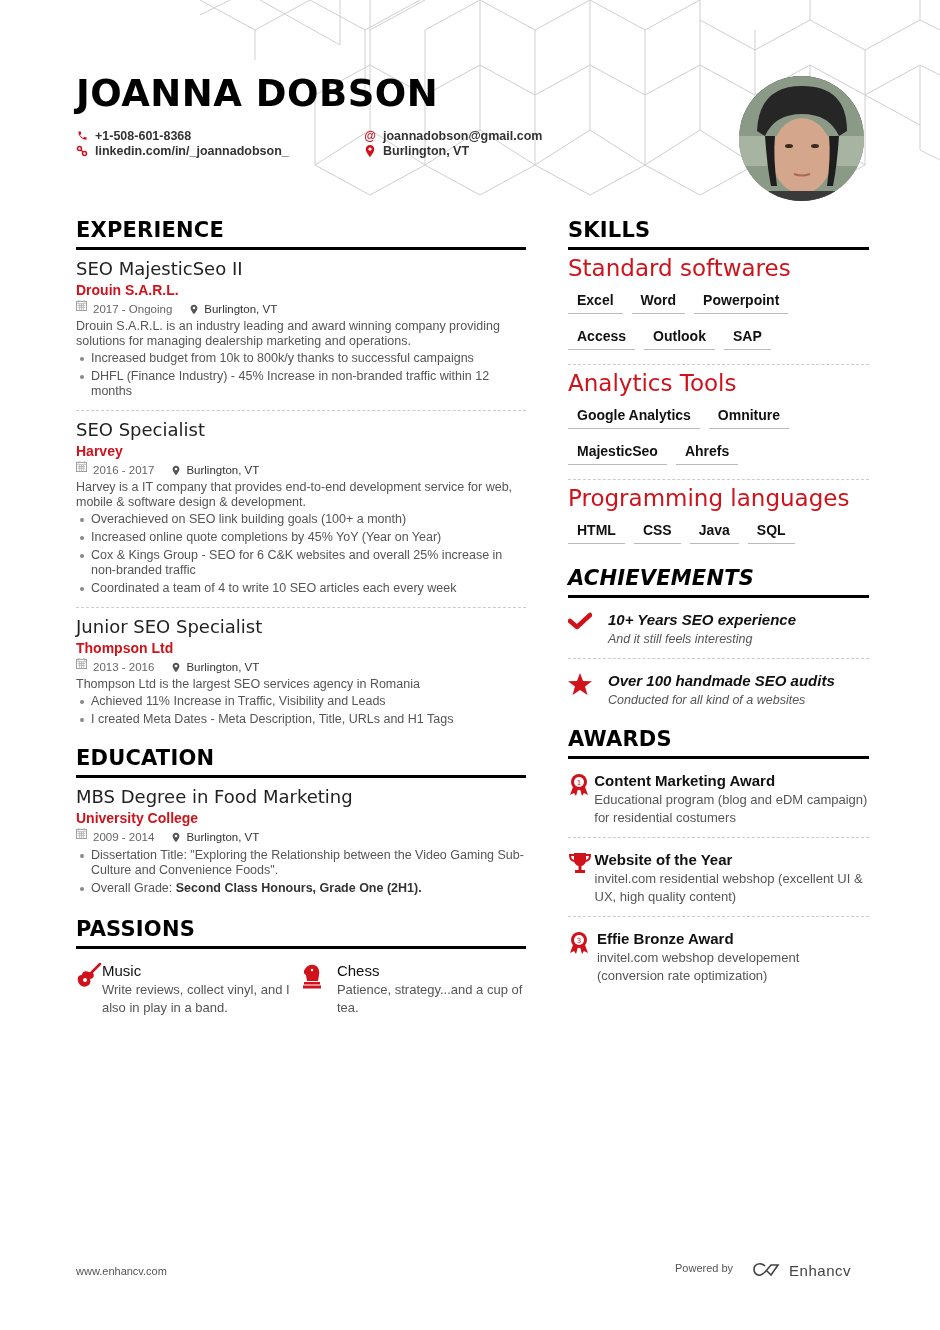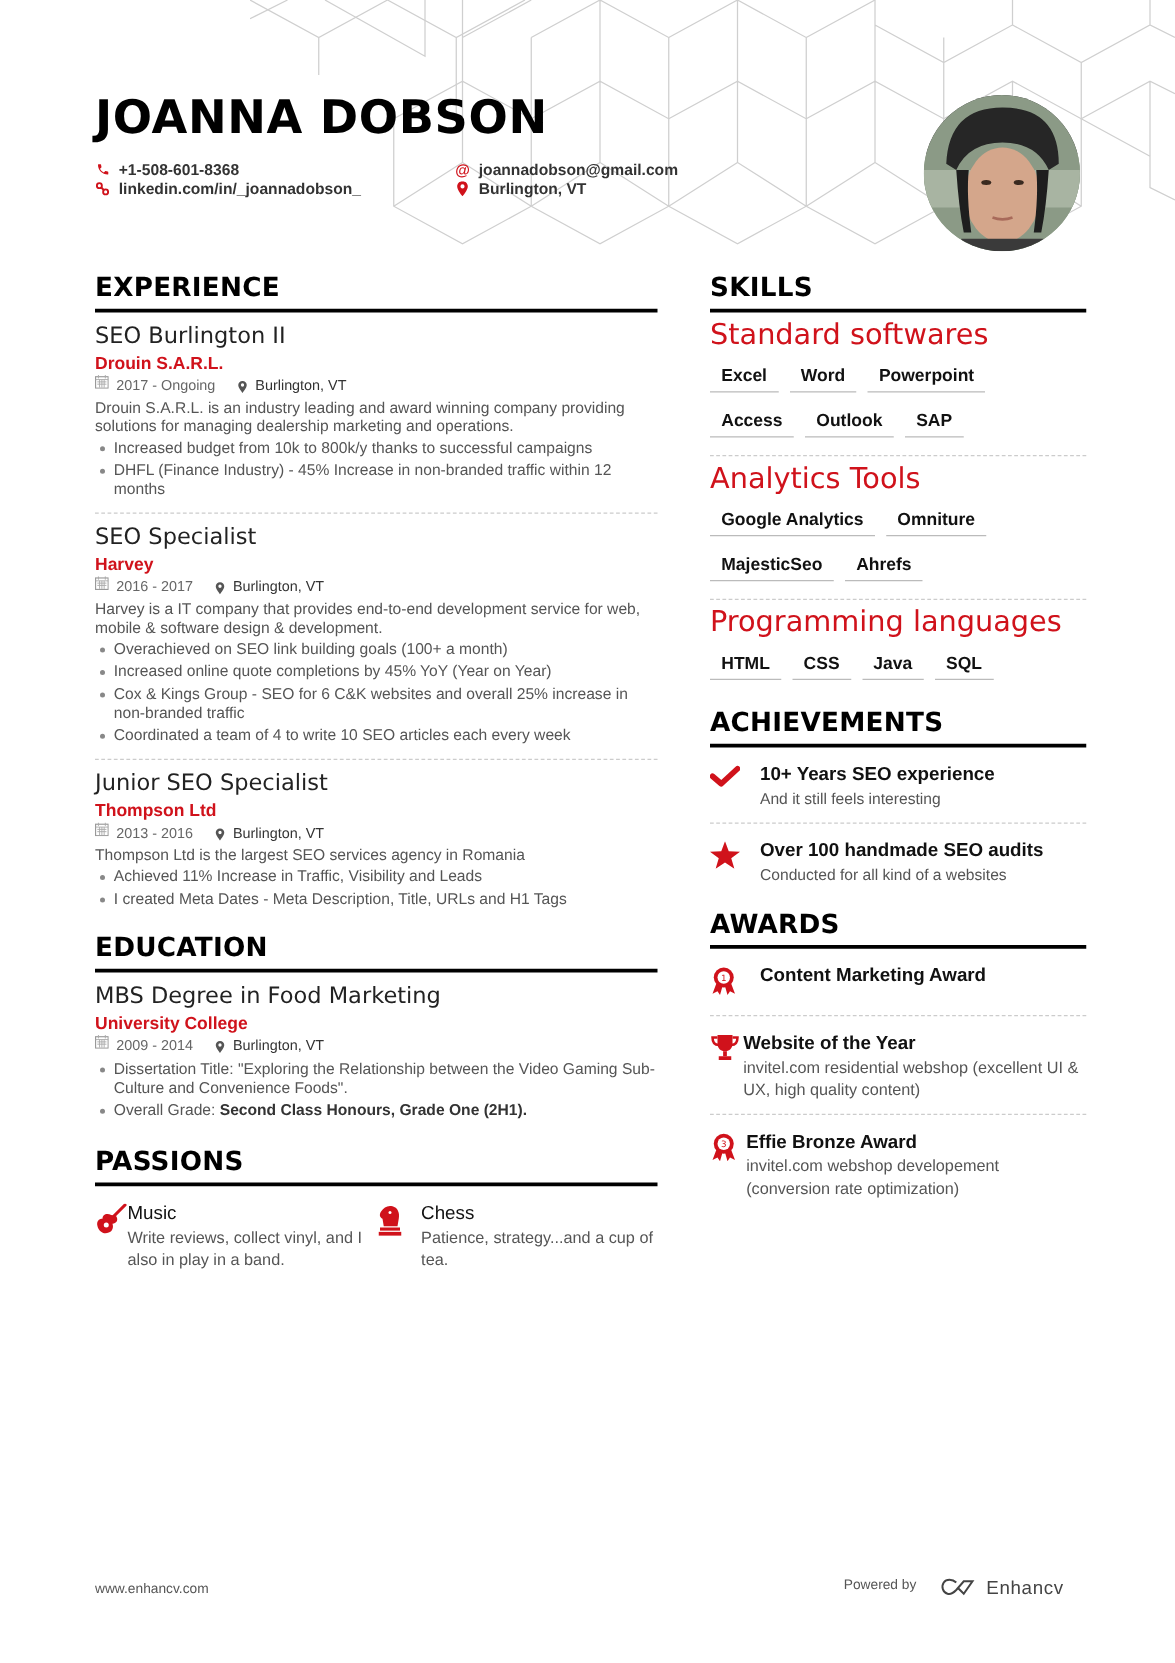--- a/index.html
+++ b/index.html
@@ -128,7 +128,7 @@
     <div class="section-title">EXPERIENCE</div>
 
     <div class="job">
-      <div class="job-title">SEO Burlington II</div>
+      <div class="job-title">SEO MajesticSeo II</div>
       <div class="company">Drouin S.A.R.L.</div>
       <div class="meta">
         <svg width="11" height="11" viewBox="0 0 12 12">

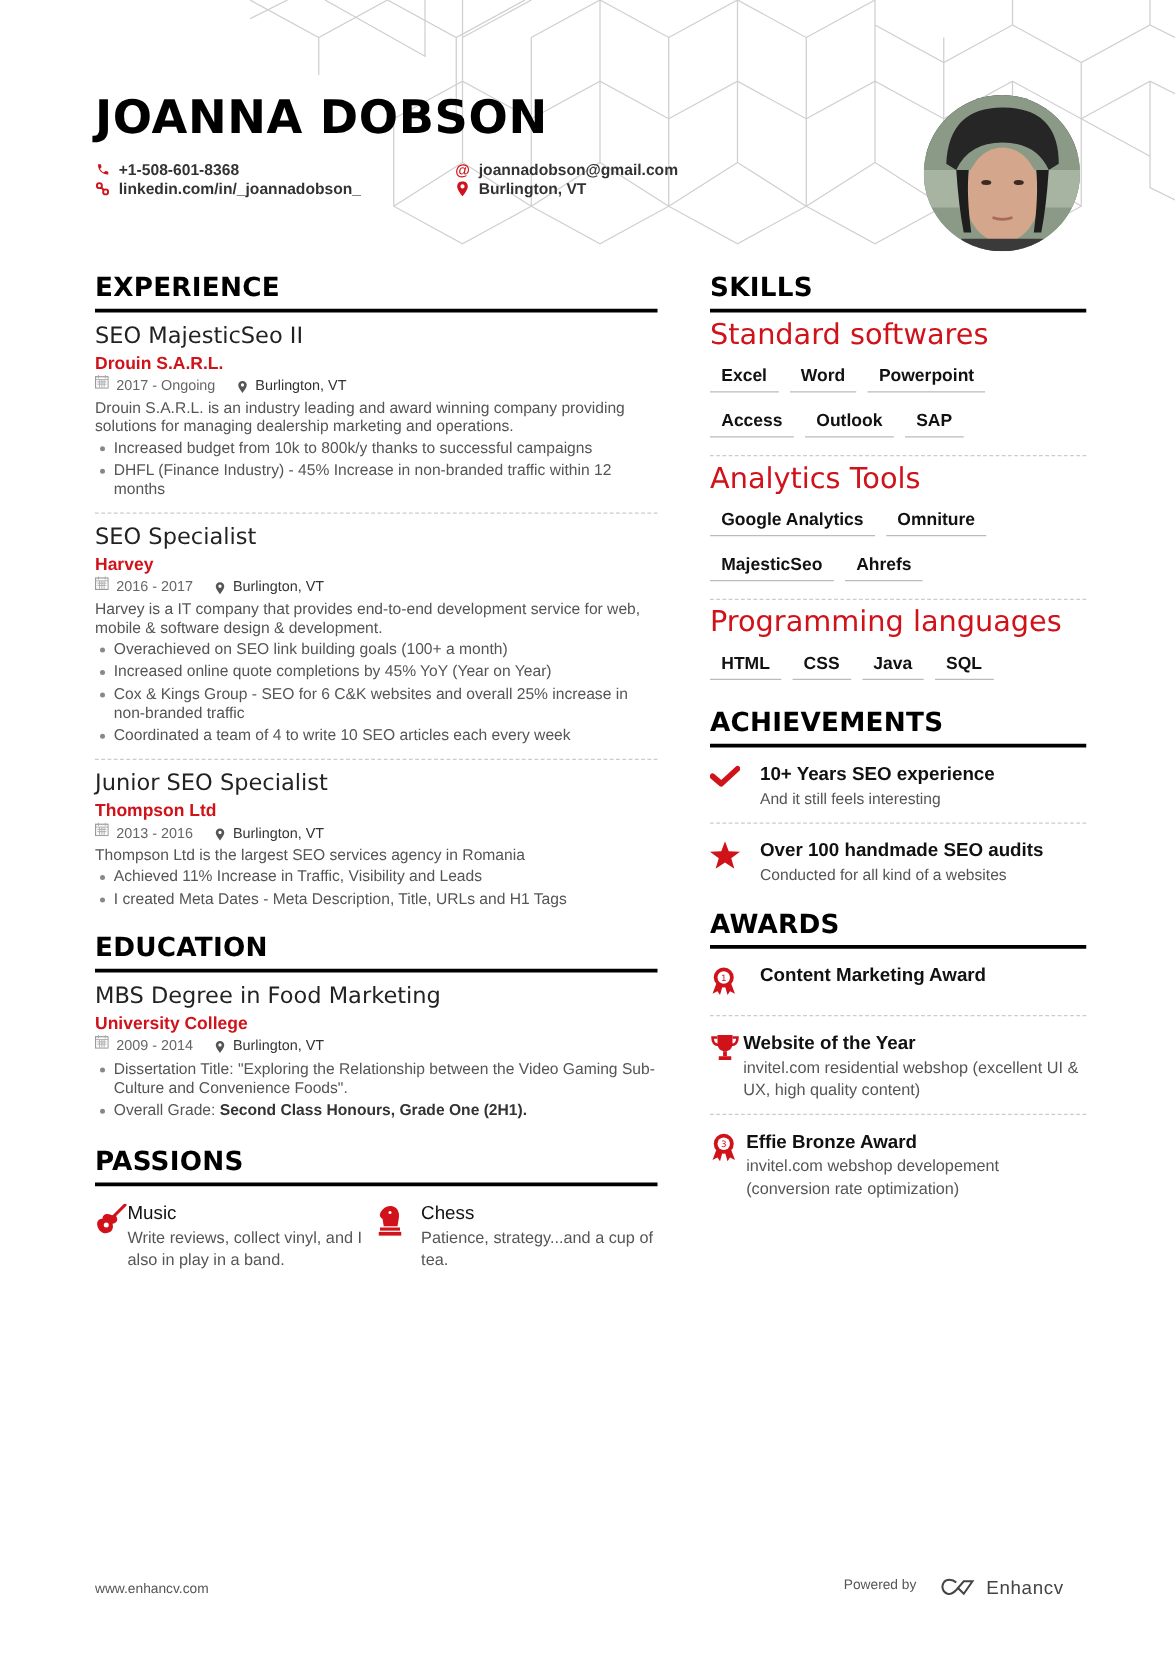--- a/index.html
+++ b/index.html
@@ -289,7 +289,7 @@
     </div>
   </section>
 
-  <section style="margin-top:8px;">
+  <section style="margin-top:8px;font-style:italic;">
     <div class="section-title">ACHIEVEMENTS</div>
     <div class="ach">
       <div class="aic">

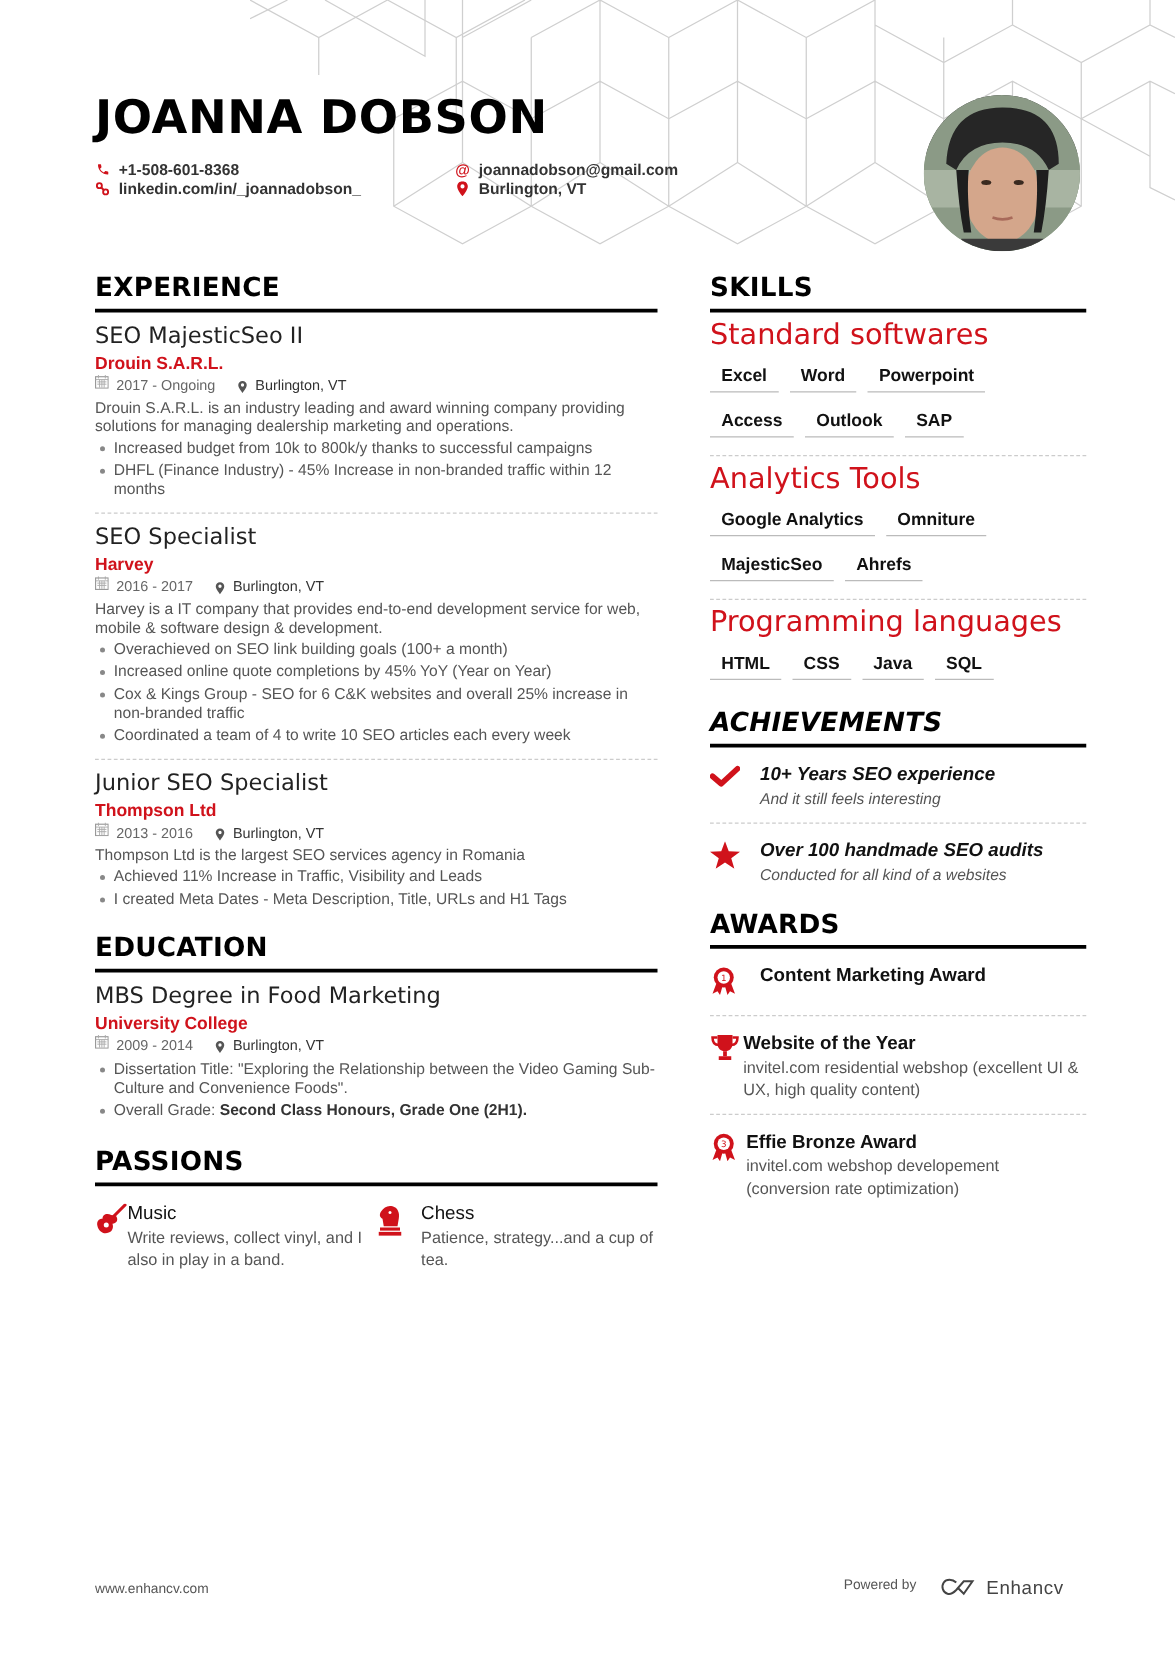--- a/index.html
+++ b/index.html
@@ -328,6 +328,7 @@
       </div>
       <div>
         <div class="ach-title">Content Marketing Award</div>
+        <div class="award-desc">Educational program (blog and eDM campaign) for residential costumers</div>
       </div>
     </div>
     <div class="ach">

